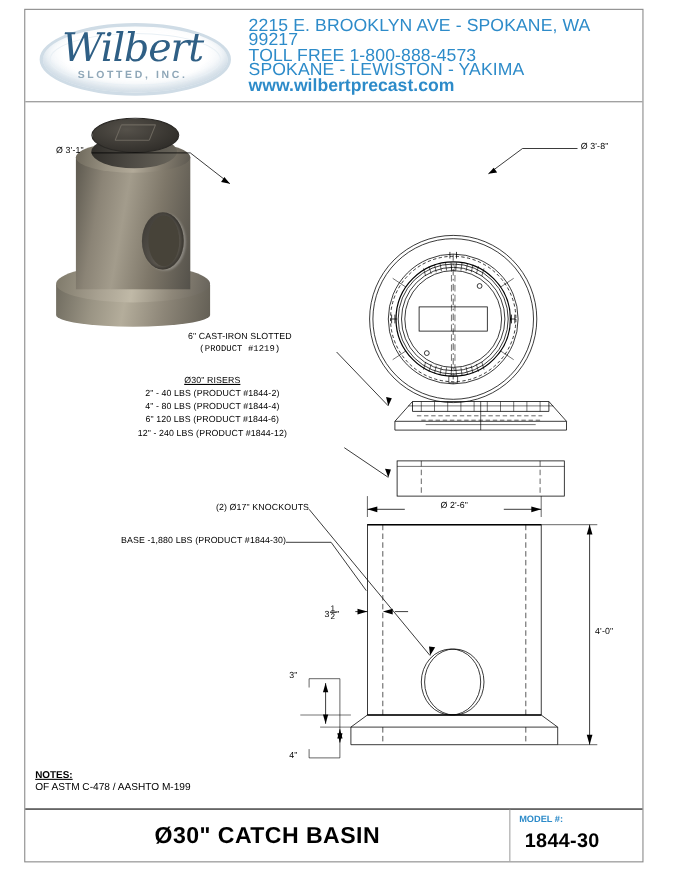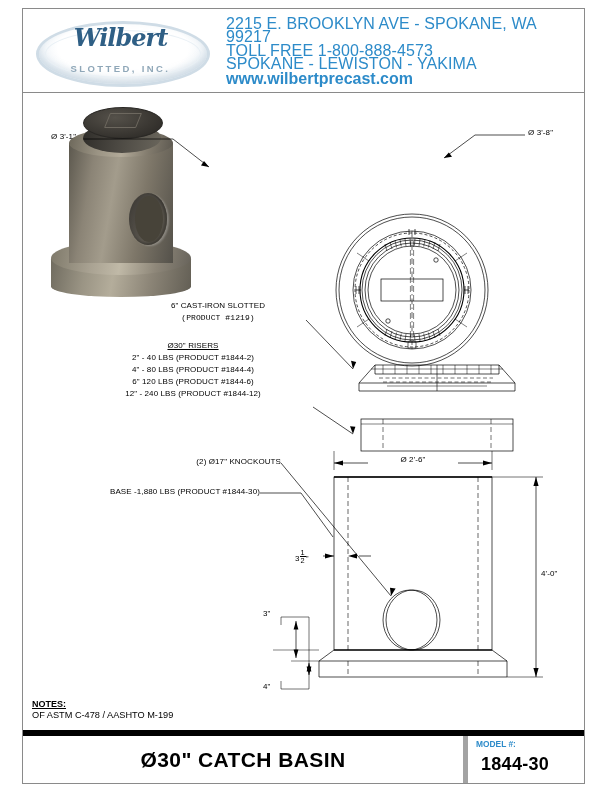--- a/index.html
+++ b/index.html
@@ -22,8 +22,8 @@
   .logo-oval:after{content:"";position:absolute;left:6px;top:6px;right:6px;bottom:6px;
              border-radius:50%;border:1px solid #e9f0f5;}
   .logo-word{position:absolute;left:0;top:10px;width:185px;text-align:center;
-             font-family:"DejaVu Serif",serif;font-style:italic;font-weight:bold;
-             font-size:24px;color:#2f5f85;letter-spacing:-1px;
+             font-family:"DejaVu Serif",serif;font-style:italic;font-weight:normal;
+             font-size:36px;color:#2f5f85;letter-spacing:-1px;
              text-shadow:1px 1px 0 rgba(255,255,255,.8);}
   .logo-sub{position:absolute;left:0;top:50px;width:185px;text-align:center;
             font-size:9.5px;font-weight:bold;letter-spacing:2.4px;color:#8fa7b8;}

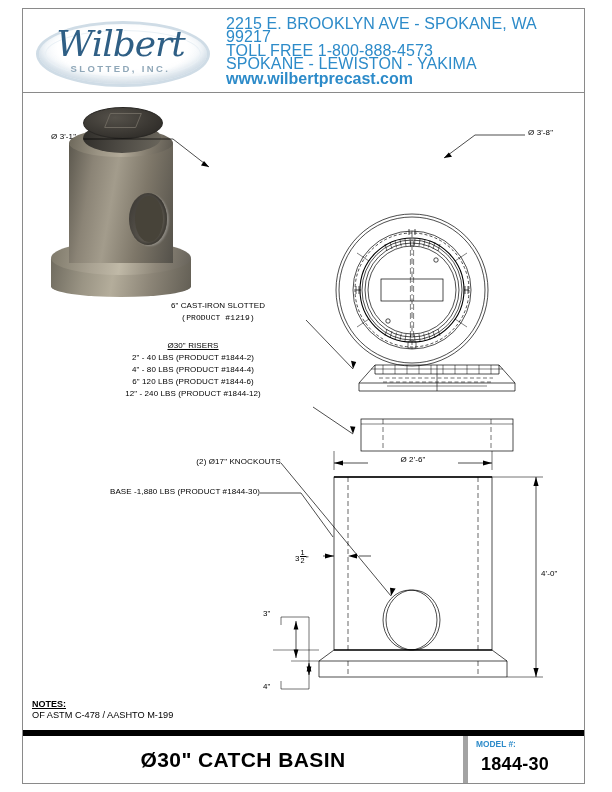--- a/index.html
+++ b/index.html
@@ -77,7 +77,7 @@
 
   
   .notes{position:absolute;left:23px;top:696px;width:561px;height:40px;
-         border-bottom:6px solid #000000;box-sizing:border-box;}
+         border-bottom:1px solid #000000;box-sizing:border-box;}
   .notes-t{position:absolute;left:9px;top:3px;font-size:9px;font-weight:bold;
            text-decoration:underline;}
   .notes-b{position:absolute;left:9px;top:14px;font-size:9.2px;line-height:11px;}

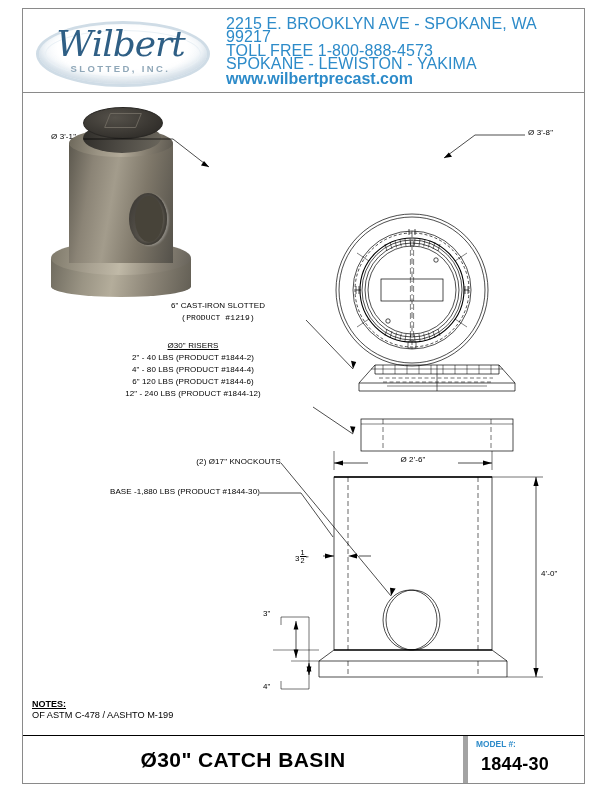--- a/index.html
+++ b/index.html
@@ -88,7 +88,7 @@
             display:flex;align-items:center;justify-content:center;
             font-size:21px;font-weight:bold;letter-spacing:.4px;}
   .tb-right{position:absolute;left:440px;top:0;width:121px;height:47px;
-            border-left:5px solid #a3a3a3;box-sizing:border-box;}
+            border-left:1px solid #a3a3a3;box-sizing:border-box;}
   .tb-lbl{position:absolute;left:8px;top:3px;font-size:8.4px;font-weight:bold;
           color:#2d8bc9;}
   .tb-val{position:absolute;left:13px;top:18px;font-size:18px;font-weight:bold;

